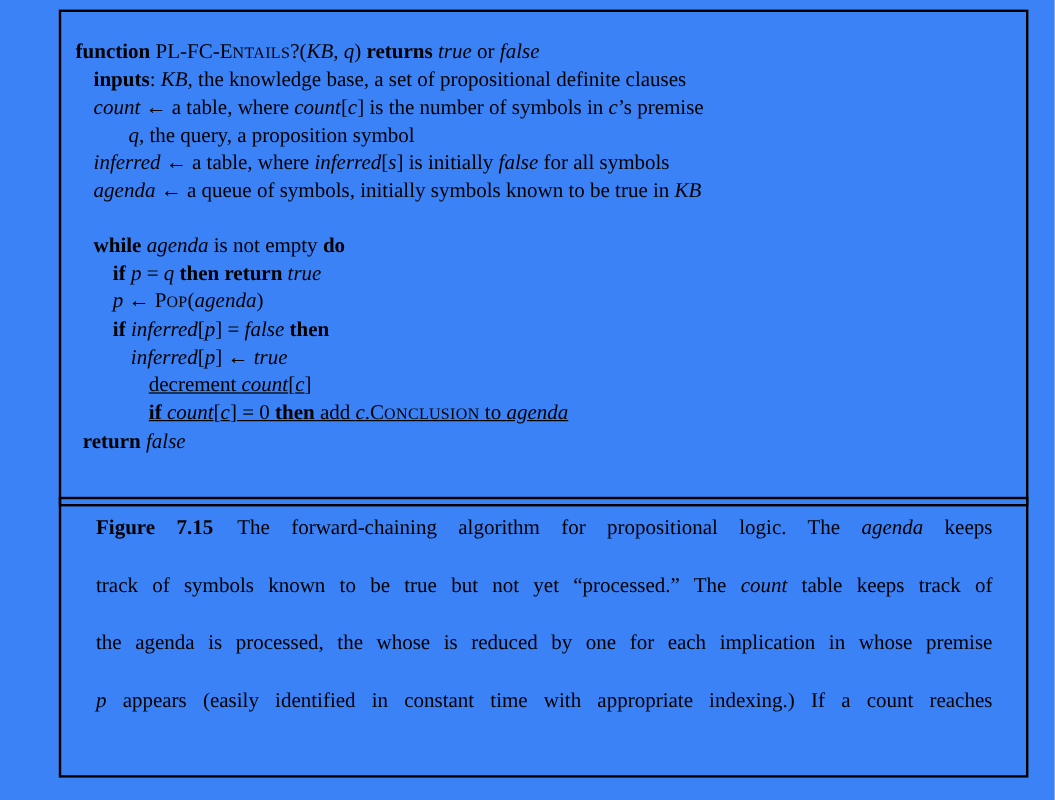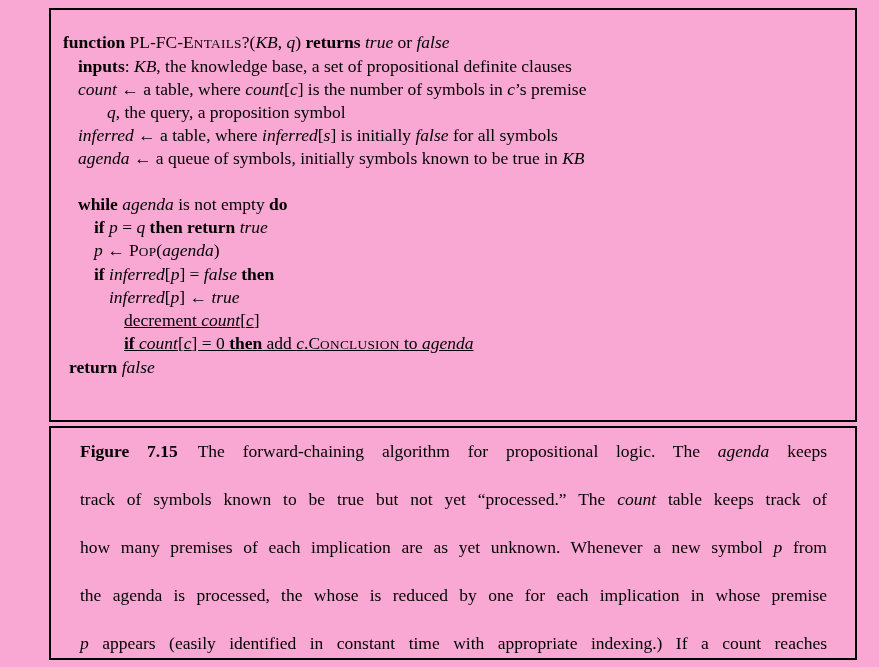--- a/index.html
+++ b/index.html
@@ -14,7 +14,7 @@
     position: relative;
     width: 879px;
     height: 667px;
-    background: #f9a8d4;
+    background: #3b82f6;
     color: #000000;
     font-family: "Liberation Serif", "DejaVu Serif", serif;
   }

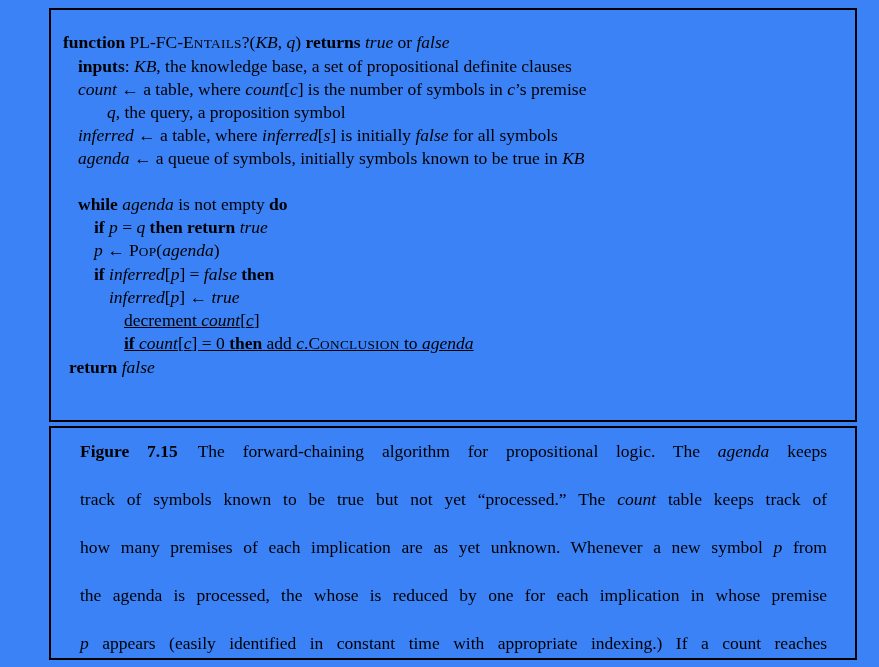--- a/index.html
+++ b/index.html
@@ -31,7 +31,7 @@
   .caption-box {
     position: absolute;
     left: 49px;
-    top: 426px;
+    top: 414px;
     width: 808px;
     height: 234px;
     border: 2px solid #000000;

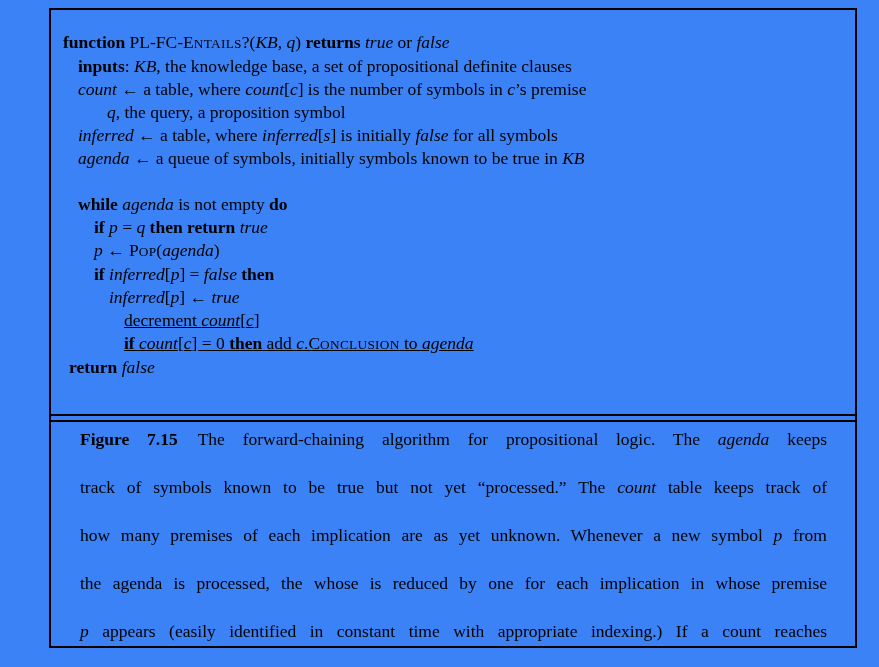--- a/index.html
+++ b/index.html
@@ -90,7 +90,6 @@
   <div class="caption-box" id="caption-box">
       <div class="cl just"><span class="s-b">Figure 7.15</span><span class="s-gap"></span><span>The forward-chaining algorithm for propositional logic. The </span><span class="s-i">agenda</span><span> keeps</span></div>
       <div class="cl just"><span>track of symbols known to be true but not yet “processed.” The </span><span class="s-i">count</span><span> table keeps track of</span></div>
-      <div class="cl just"><span>how many premises of each implication are as yet unknown. Whenever a new symbol </span><span class="s-i">p</span><span> from</span></div>
       <div class="cl just"><span>the agenda is processed, the whose is reduced by one for each implication in whose premise</span></div>
       <div class="cl just"><span class="s-i">p</span><span> appears (easily identified in constant time with appropriate indexing.) If a count reaches</span></div>
     </div>

